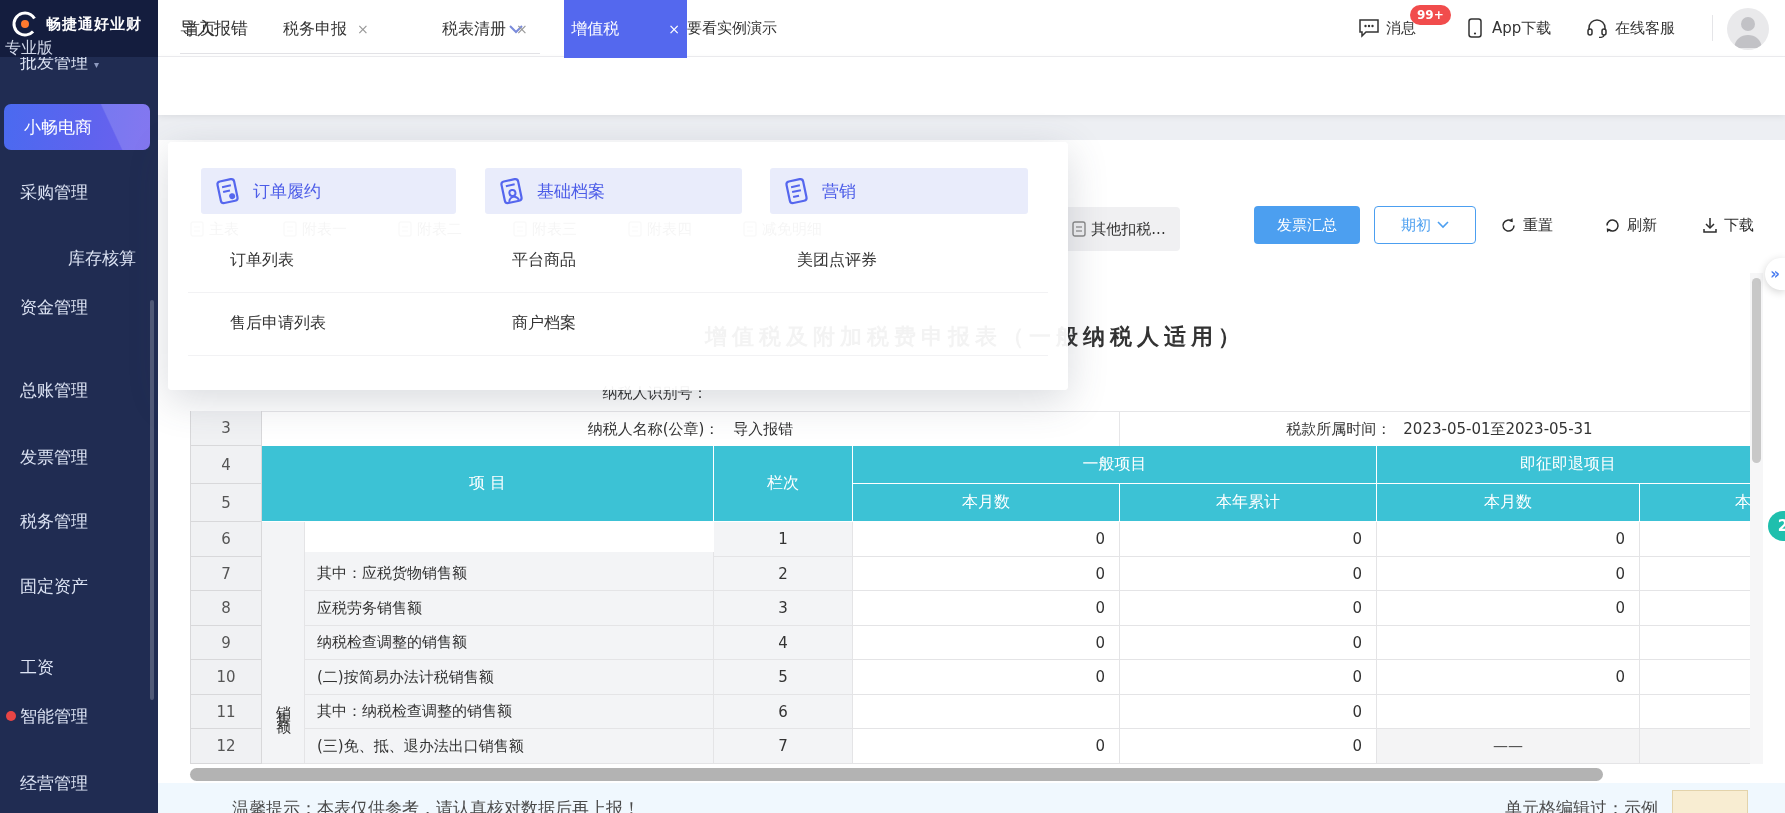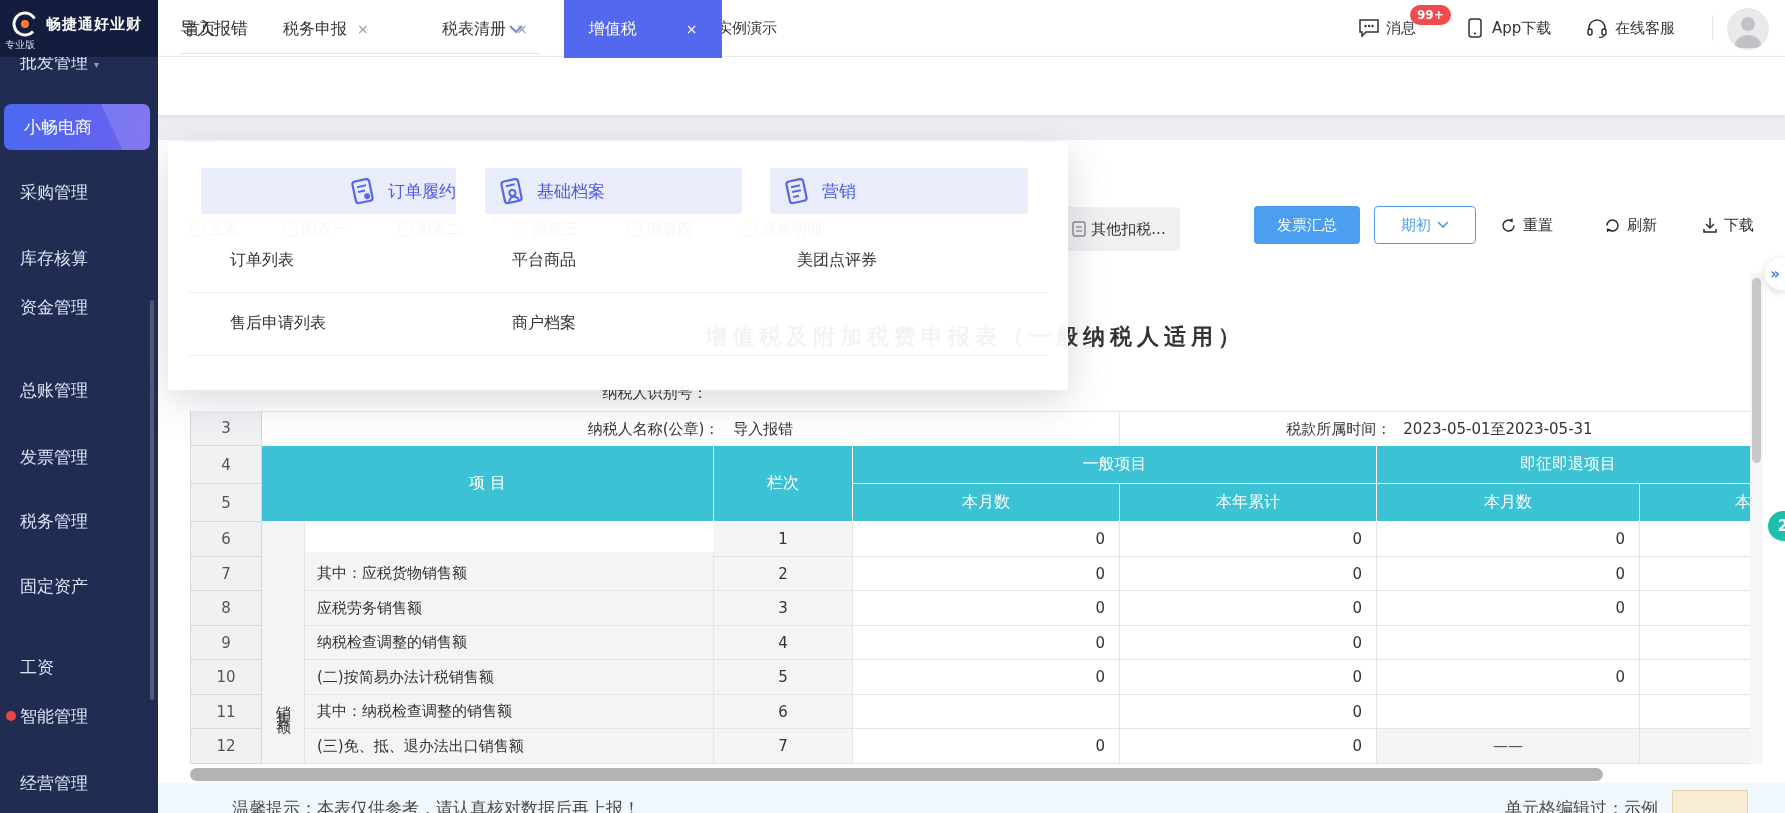--- a/index.html
+++ b/index.html
@@ -35,7 +35,7 @@
   .tabstrip{left:158px;top:57px;width:1627px;height:58px;background:#fff;z-index:20;box-shadow:0 2px 6px rgba(0,0,0,0.07);}
   .mtab{top:0;height:58px;display:flex;align-items:center;font-size:16px;color:#333;white-space:nowrap;}
   .mtab .x{margin-left:10px;color:#999;font-size:14px;}
-  .mtab-active{left:564px;top:0;width:158px;height:58px;background:#5468ee;color:#fff;display:flex;
+  .mtab-active{left:564px;top:0;width:123px;height:58px;background:#5468ee;color:#fff;display:flex;
     align-items:center;justify-content:center;font-size:16px;gap:39px;}
   .mtab-active .x{margin-left:10px;color:#fff;font-size:14px;}
   

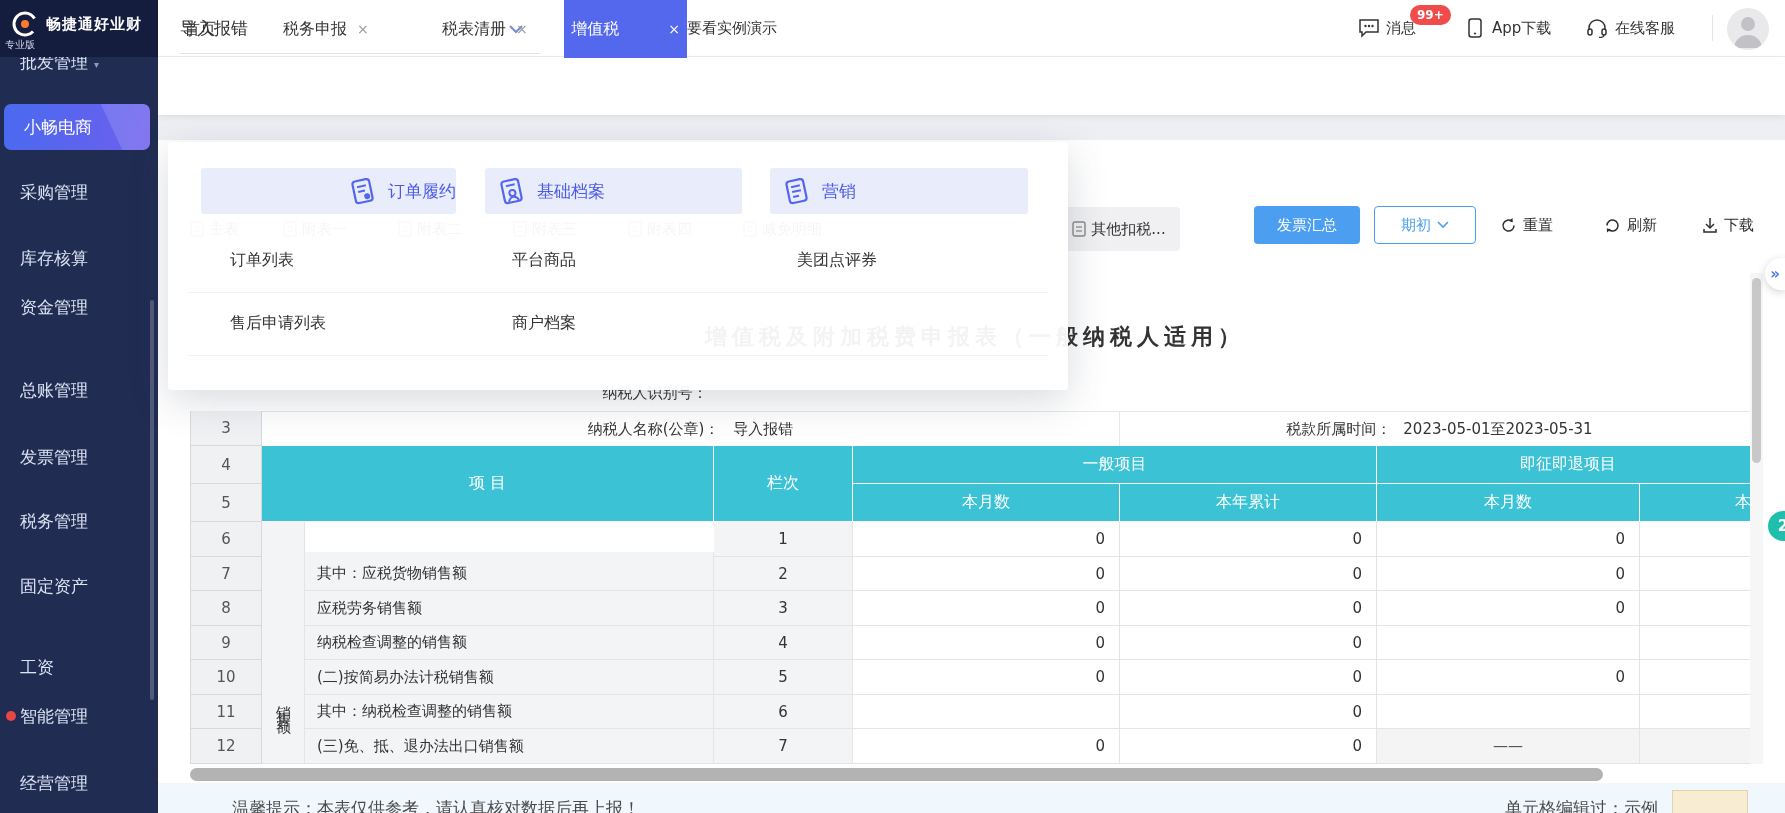--- a/index.html
+++ b/index.html
@@ -9,7 +9,7 @@
   .sidebar{left:0;top:0;width:158px;height:813px;background:#202c52;z-index:30;}
   .logo-block{left:0;top:0;width:158px;height:57px;background:#141d3e;z-index:32;}
   .brand-name{left:46px;top:15px;color:#fff;font-size:15px;font-weight:bold;letter-spacing:1px;}
-  .edition{left:5px;top:38px;color:#cfd6e8;font-size:10px;}
+  .edition{left:5px;top:38px;color:#cfd6e8;font-size:16px;}
   .side-item{left:20px;width:120px;height:22px;color:#dde4f4;font-size:17px;z-index:31;white-space:nowrap;}
   .side-item .caret{font-size:10px;color:#8e9ac0;margin-left:6px;}
   .side-pill{left:4px;top:104px;width:146px;height:46px;border-radius:7px;

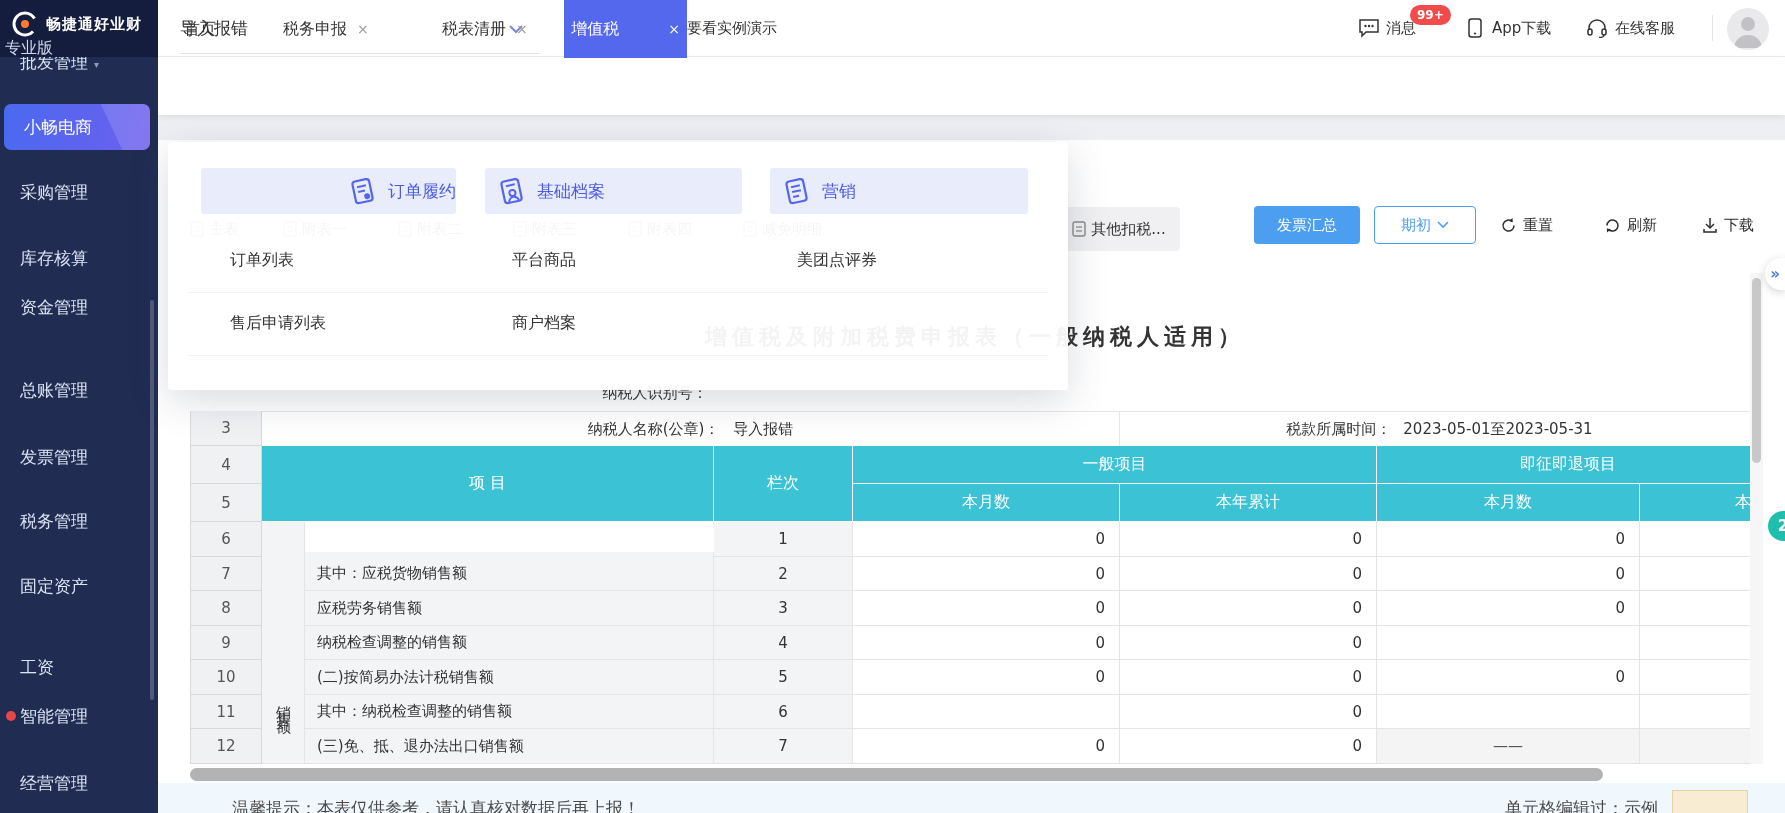--- a/index.html
+++ b/index.html
@@ -392,7 +392,7 @@
   <div class="abs mm-sep" style="top:292px;"></div>
   <div class="abs mm-sep" style="top:355px;"></div>
 
-  <div class="abs mm-bar" style="left:201px;width:255px;justify-content:flex-end;">
+  <div class="abs mm-bar" style="left:201px;width:255px;">
     <svg width="30" height="30" viewBox="0 0 30 30" style="margin-left:12px;">
         <g transform="rotate(-12 15 15)">
           <rect x="6" y="4" width="17" height="22" rx="3" fill="none" stroke="#5566ee" stroke-width="2.2"></rect>

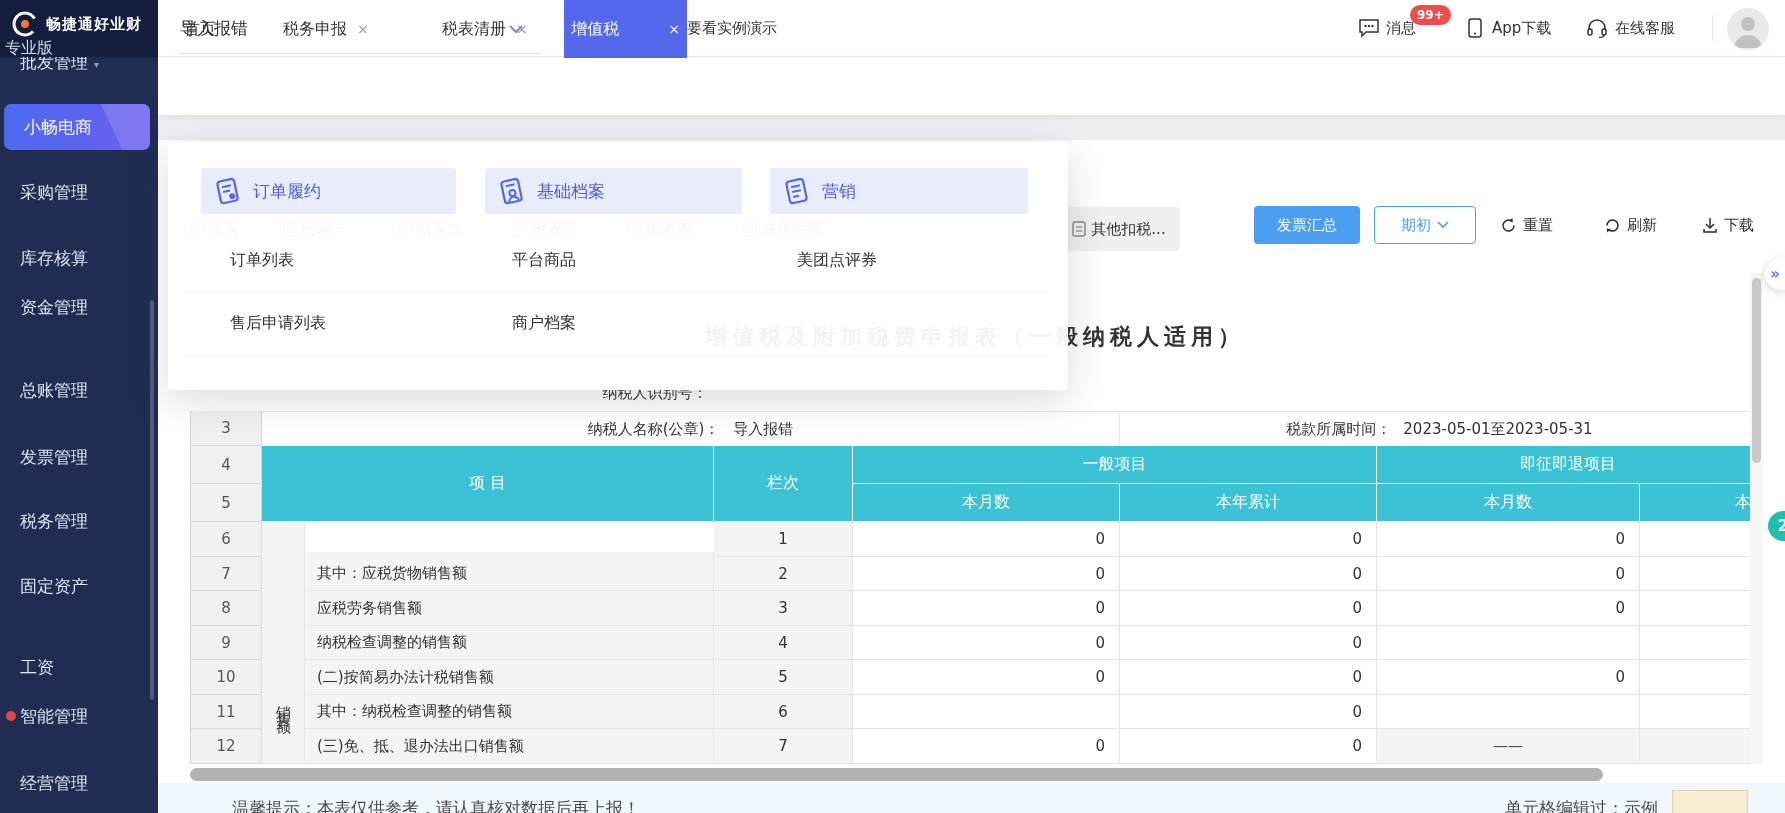--- a/index.html
+++ b/index.html
@@ -100,7 +100,7 @@
   <div class="abs side-pill"></div>
   <div class="abs side-active-label">小畅电商</div>
   <div class="abs side-item" style="top:181px;">采购管理</div>
-  <div class="abs side-item" style="top:247px;">库存核算</div>
+  <div class="abs side-item" style="top:247px;margin-left:48px;">库存核算</div>
   <div class="abs side-item" style="top:296px;">资金管理</div>
   <div class="abs side-item" style="top:379px;">总账管理</div>
   <div class="abs side-item" style="top:446px;">发票管理</div>

